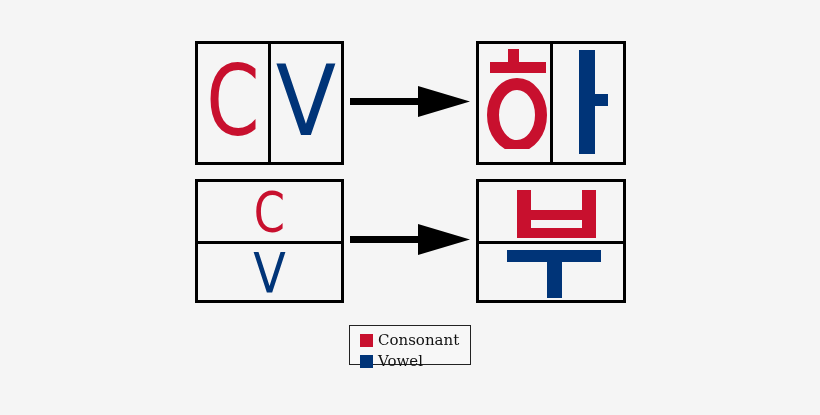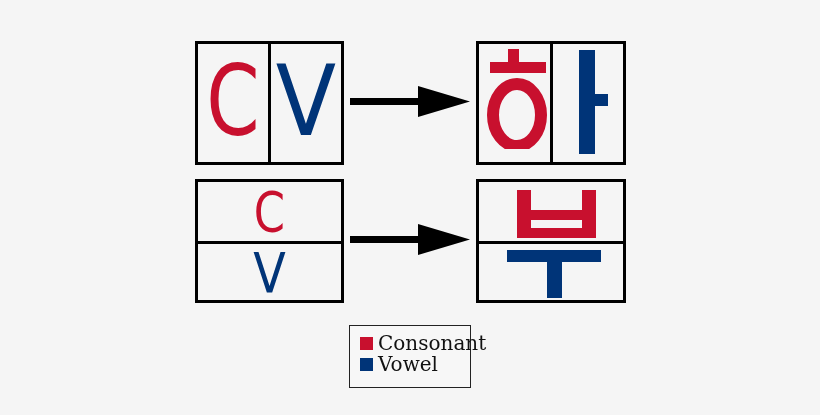--- a/index.html
+++ b/index.html
@@ -9,7 +9,7 @@
   .hdiv { position:absolute; left:0; right:0; height:3px; background:#000; }
   .glyph { position:absolute; font-family:"DejaVu Sans", sans-serif; line-height:1; text-align:center; }
   .arrow { position:absolute; }
-  .legend { position:absolute; left:349px; top:325px; width:122px; height:63px; border:1px solid #222; box-sizing:border-box; background:#f7f7f7; font-family:"DejaVu Serif", serif; font-size:20px; color:#111; }
+  .legend { position:absolute; left:349px; top:325px; width:122px; height:40px; border:1px solid #222; box-sizing:border-box; background:#f7f7f7; font-family:"DejaVu Serif", serif; font-size:15px; color:#111; }
   .legend-row { position:absolute; left:10px; display:flex; align-items:center; }
   .swatch { width:13px; height:13px; margin-right:5px; }
 </style>

